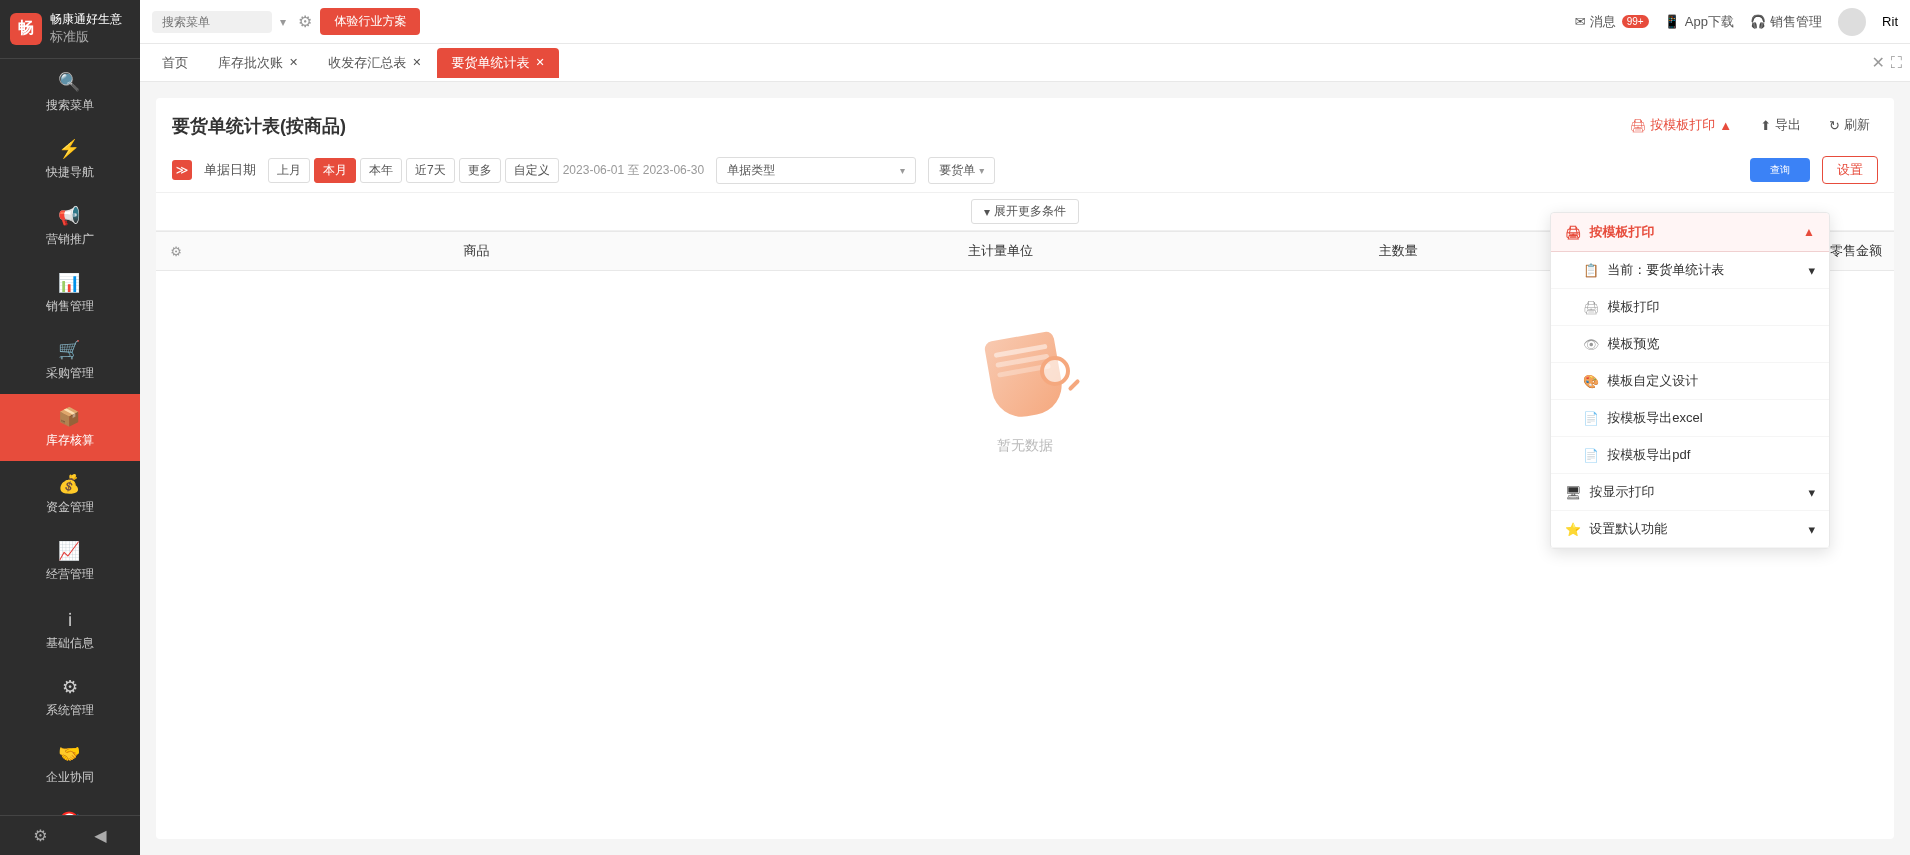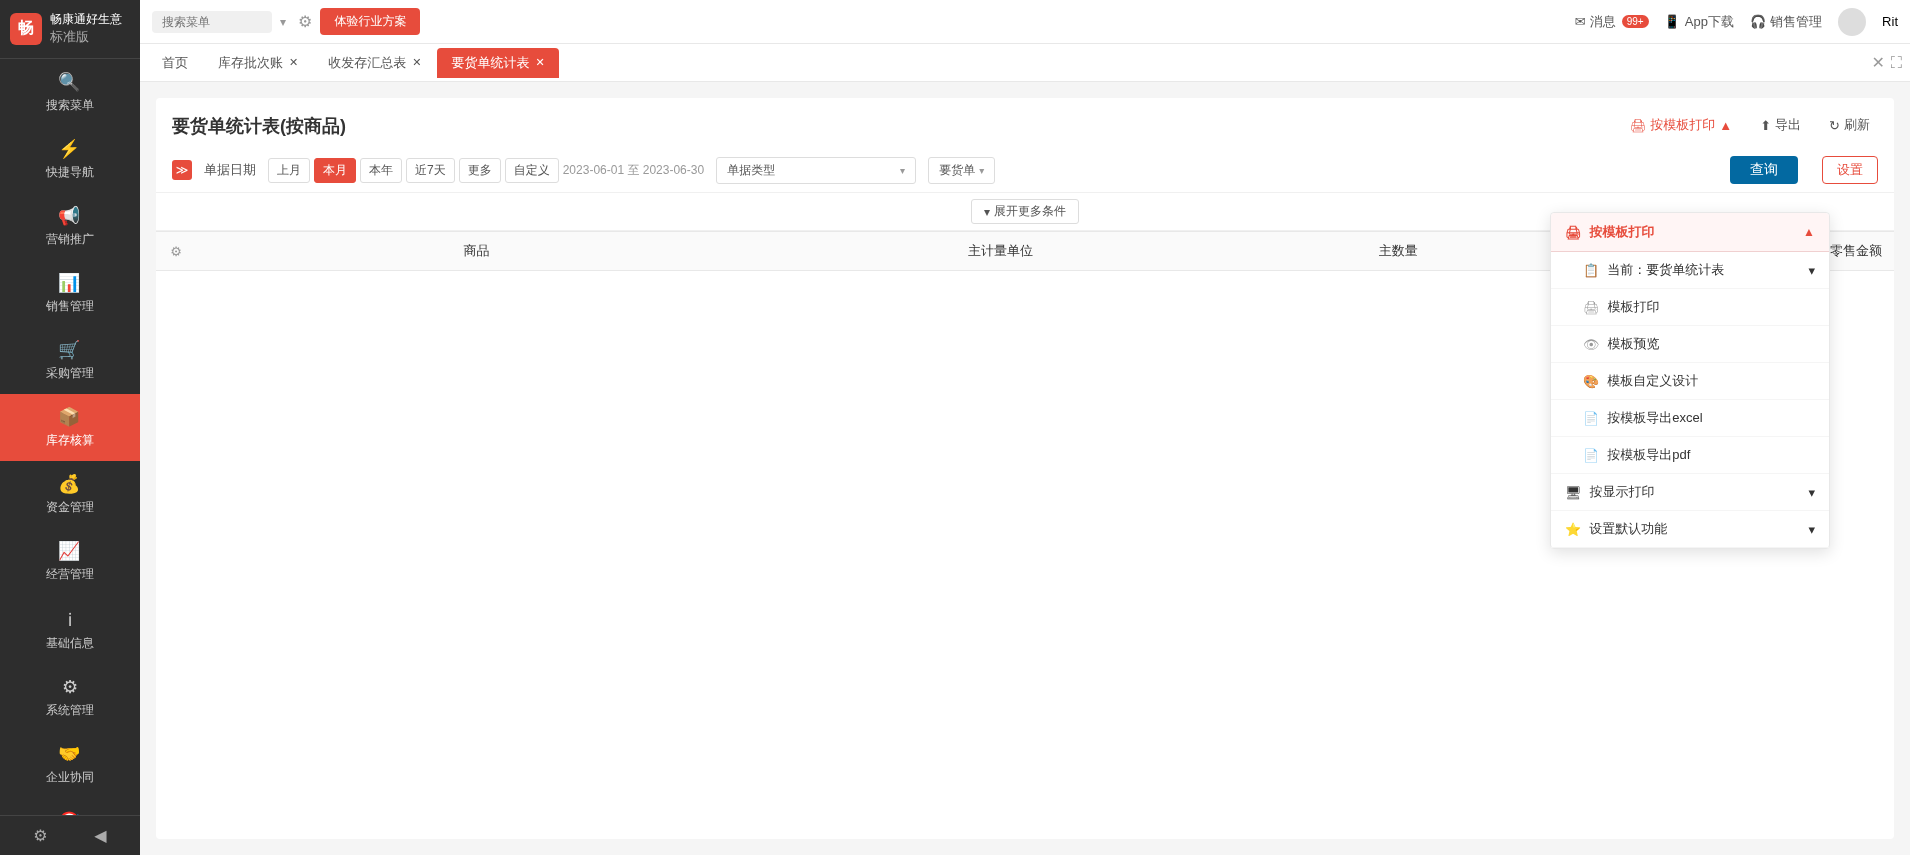--- a/index.html
+++ b/index.html
@@ -245,9 +245,9 @@
     }
     .filter-more-select-arrow { color: #999; font-size: 10px; }
     .query-btn {
-      background: #0369a1; color: #fff;
+      background: #3b82f6; color: #fff;
       border: none; border-radius: 4px;
-      padding: 5px 20px; font-size: 14px; cursor: pointer;
+      padding: 5px 20px; font-size: 10px; cursor: pointer;
     }
     .settings-btn {
       border: 1px solid #e74c3c; color: #e74c3c;

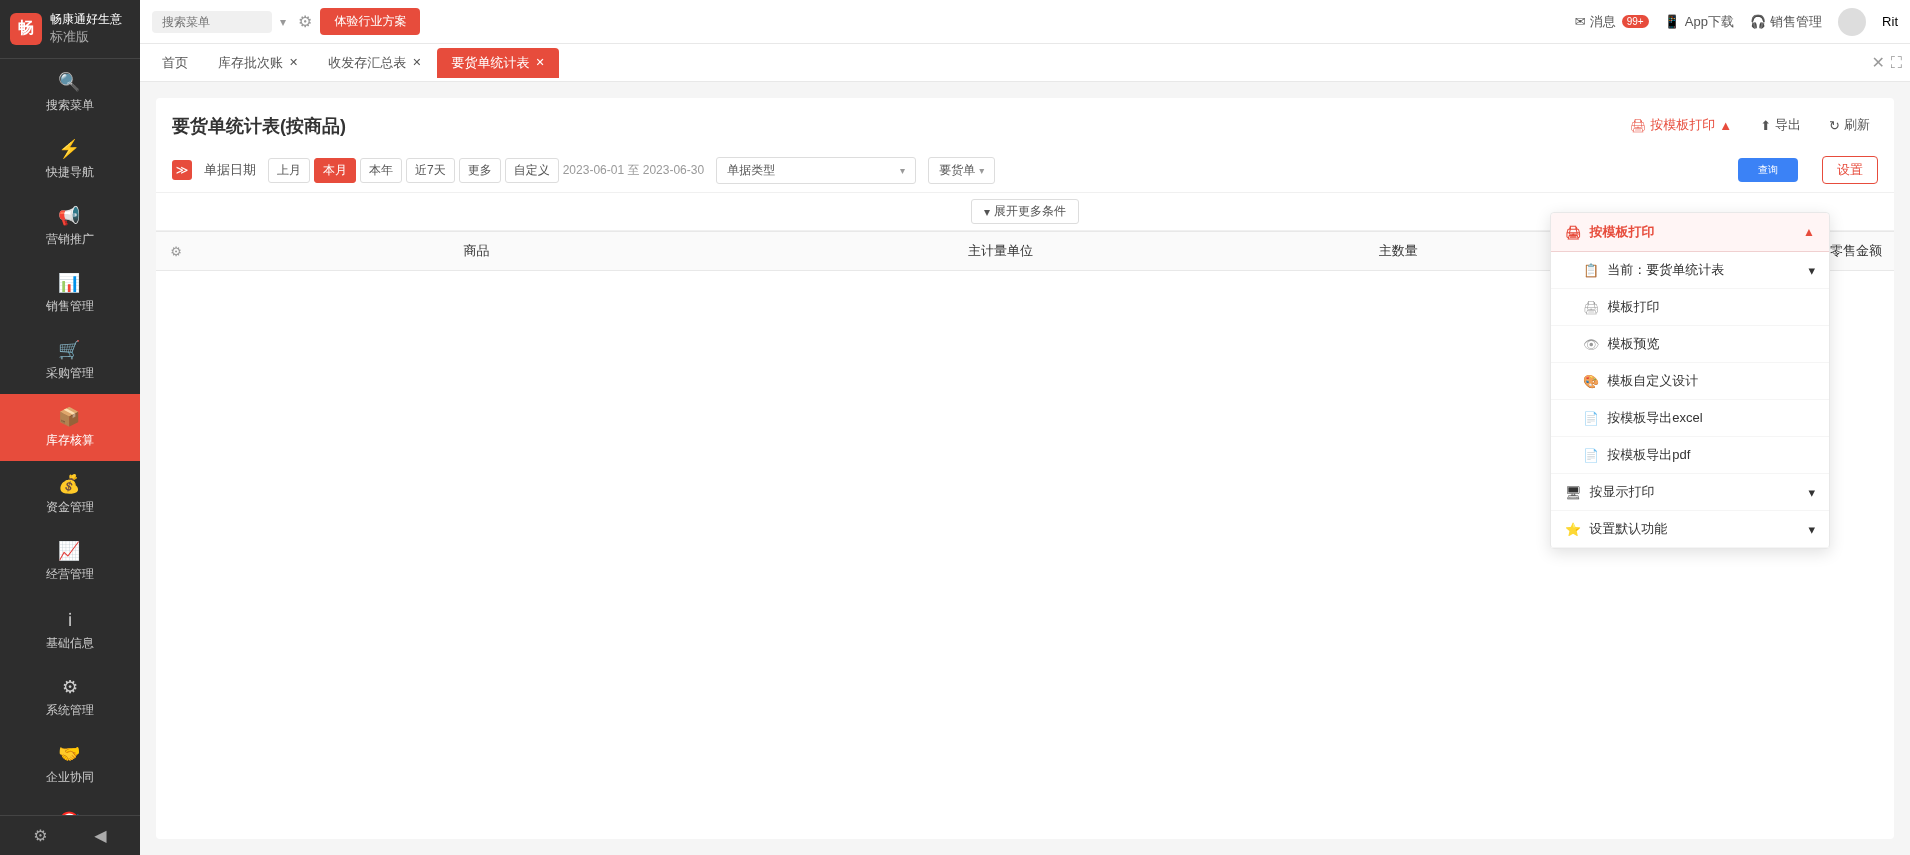--- a/index.html
+++ b/index.html
@@ -252,7 +252,7 @@
     .settings-btn {
       border: 1px solid #e74c3c; color: #e74c3c;
       background: #fff; border-radius: 4px;
-      padding: 4px 14px; font-size: 13px; cursor: pointer; margin-left: 12px;
+      padding: 4px 14px; font-size: 13px; cursor: pointer;
     }
 
     

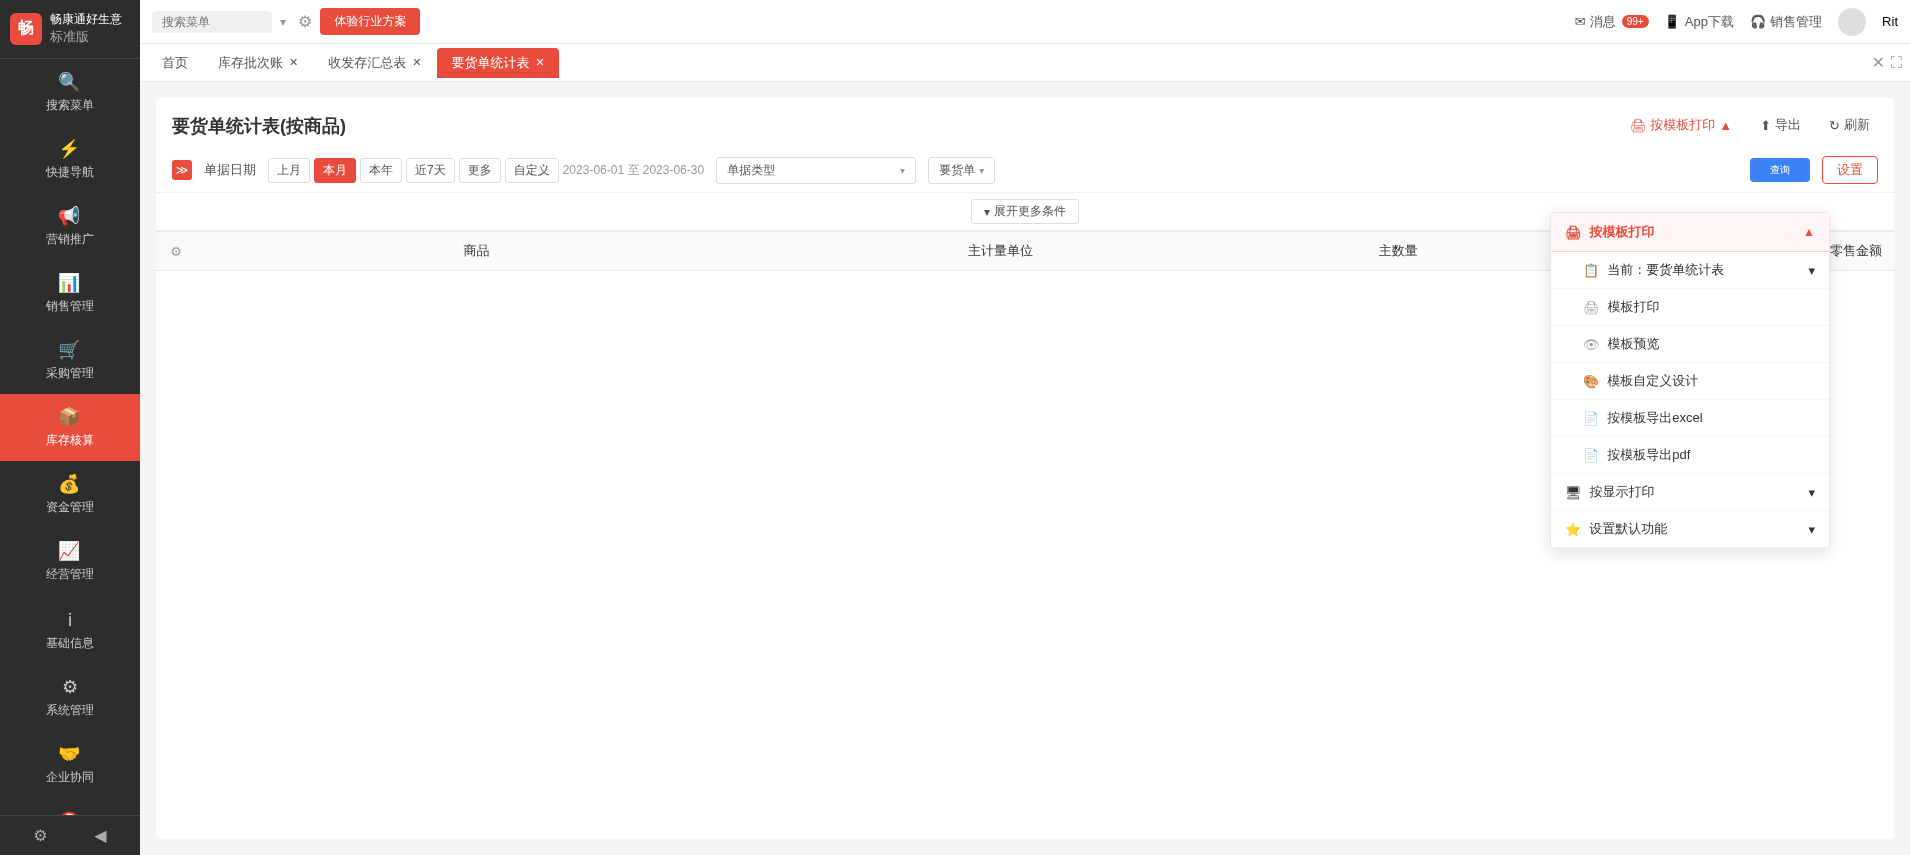--- a/index.html
+++ b/index.html
@@ -515,6 +515,13 @@
         </table>
       </div>
 
+      <div class="empty-state">
+        <div class="empty-illustration">
+          <div class="empty-scroll"></div>
+          <div class="empty-magnifier"></div>
+        </div>
+        <span>暂无数据</span>
+      </div>
 
     </div>
 

